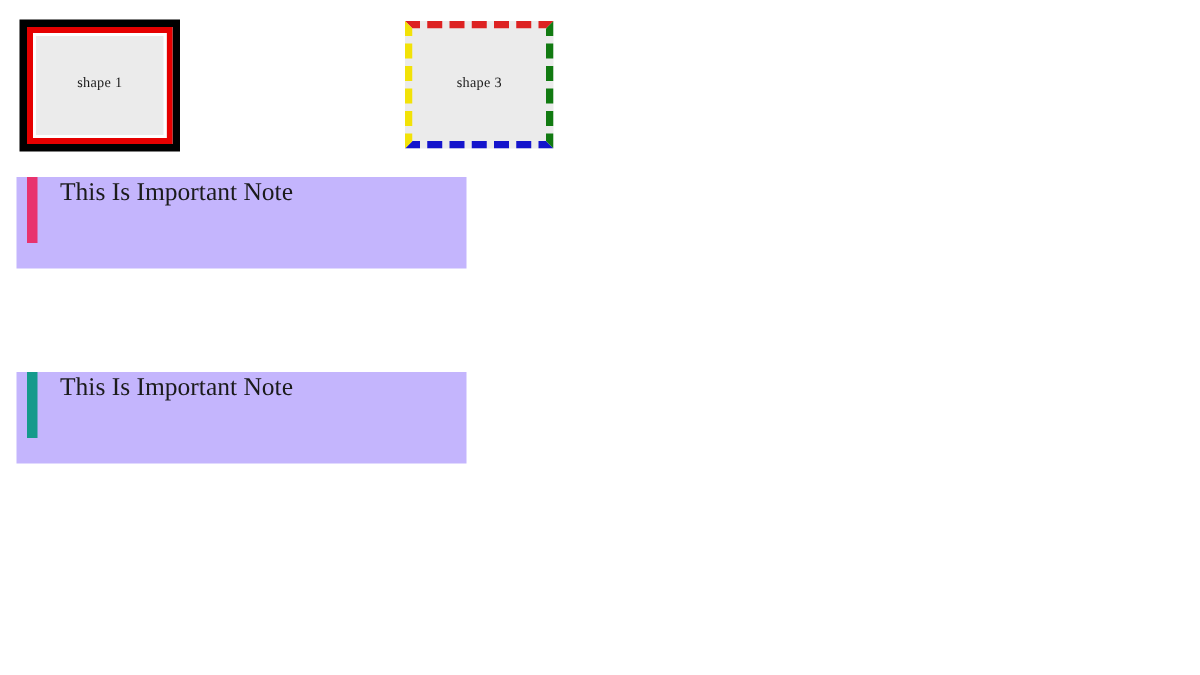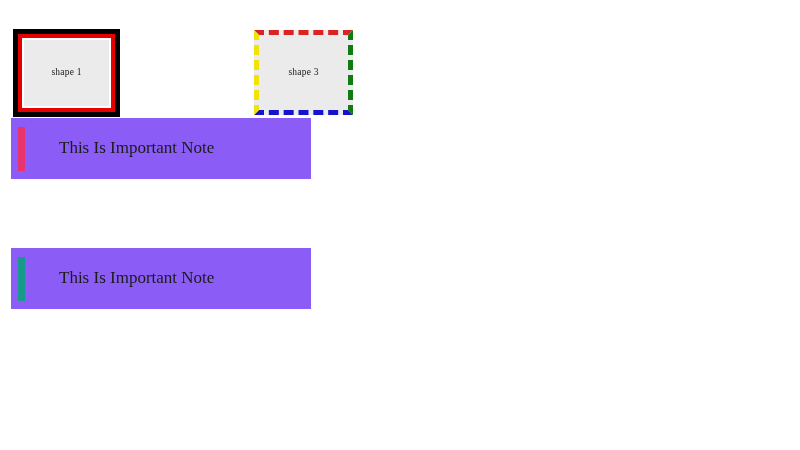--- a/index.html
+++ b/index.html
@@ -23,7 +23,6 @@
     top: 0;
     width: 728px;
     height: 112px;
-    margin-top: 16px;
   }
 
   .shape-box {

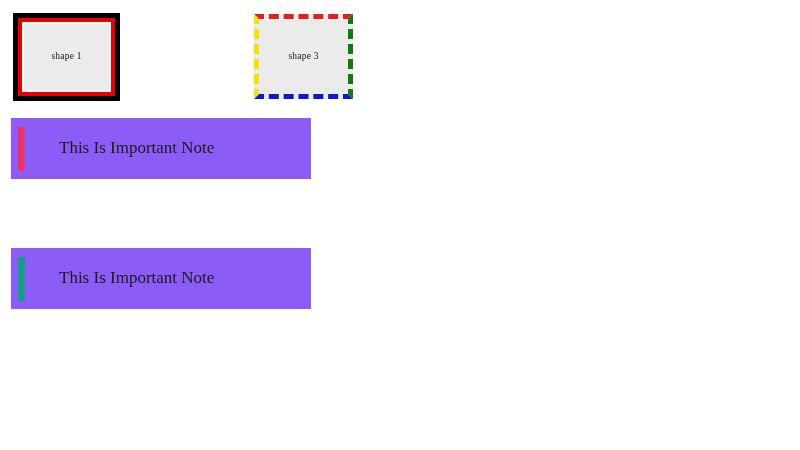--- a/index.html
+++ b/index.html
@@ -98,7 +98,7 @@
 
   
   #shape-3 {
-    left: 254px;
+    left: 270px;
     top: 14px;
     width: 99px;
     height: 85px;

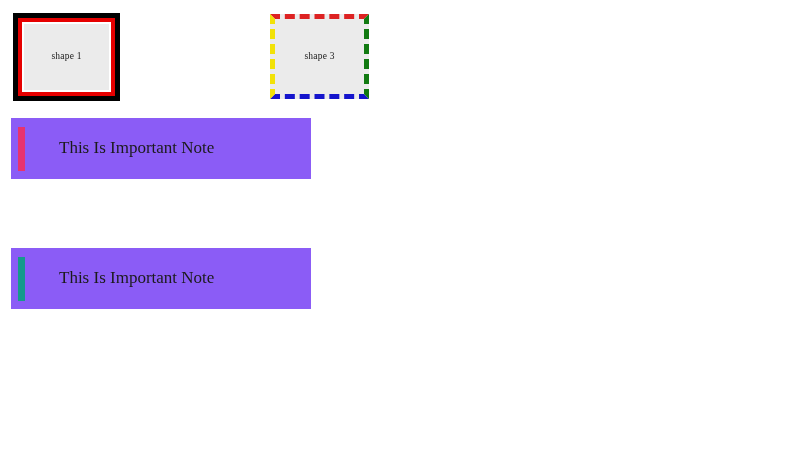--- a/index.html
+++ b/index.html
@@ -117,10 +117,9 @@
     left: 11px;
     width: 300px;
     height: 61px;
-    background: #8b5cf6;
+    background: #c4b5fd;
     display: flex;
-    align-items: center;
-    gap: 19px;
+    align-items: flex-start;
   }
 
   .note-bar {

